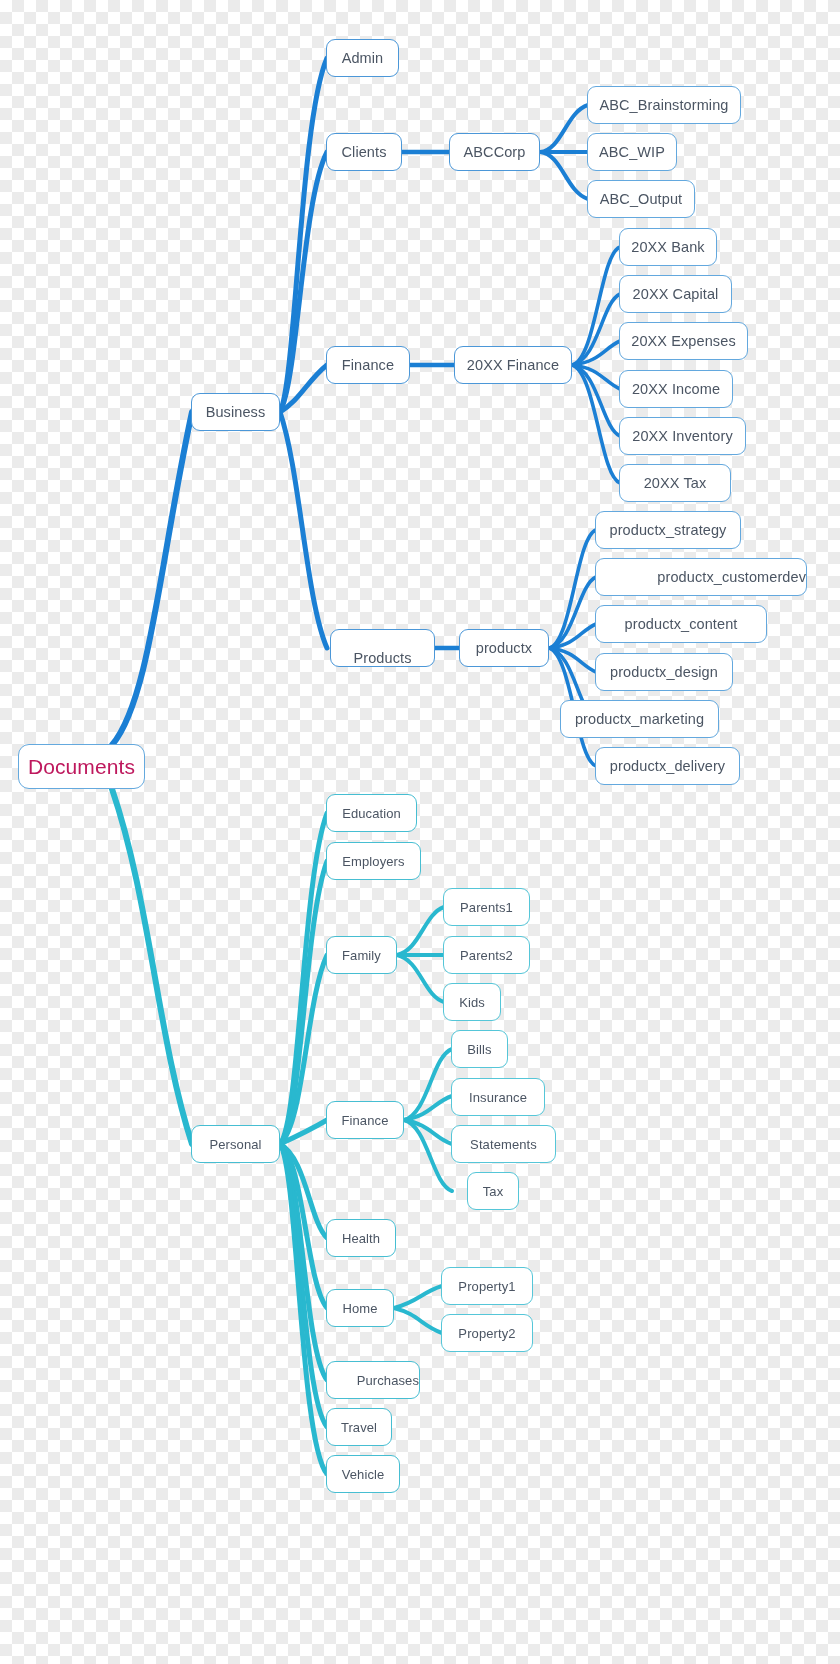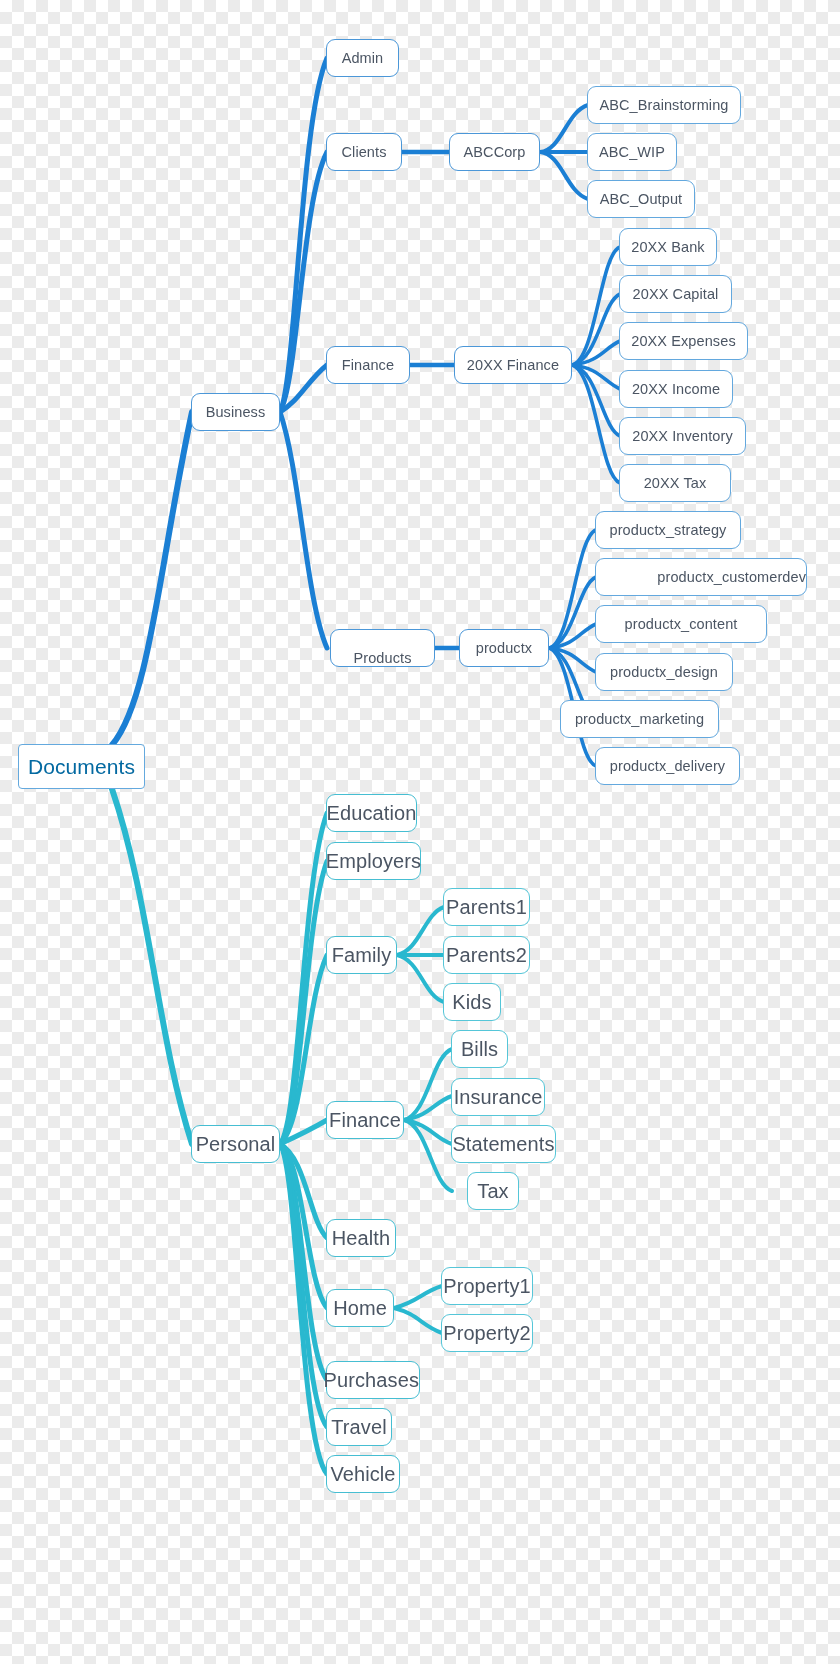--- a/index.html
+++ b/index.html
@@ -45,8 +45,8 @@
   .node.root {
     border: 1.3px solid #64a9de;
     font-size: 21px;
-    border-radius: 4px;
-    color: #0369a1;
+    border-radius: 11px;
+    color: #be185d;
   }
   .node.blue {
     border: 1.3px solid #4b97d8;

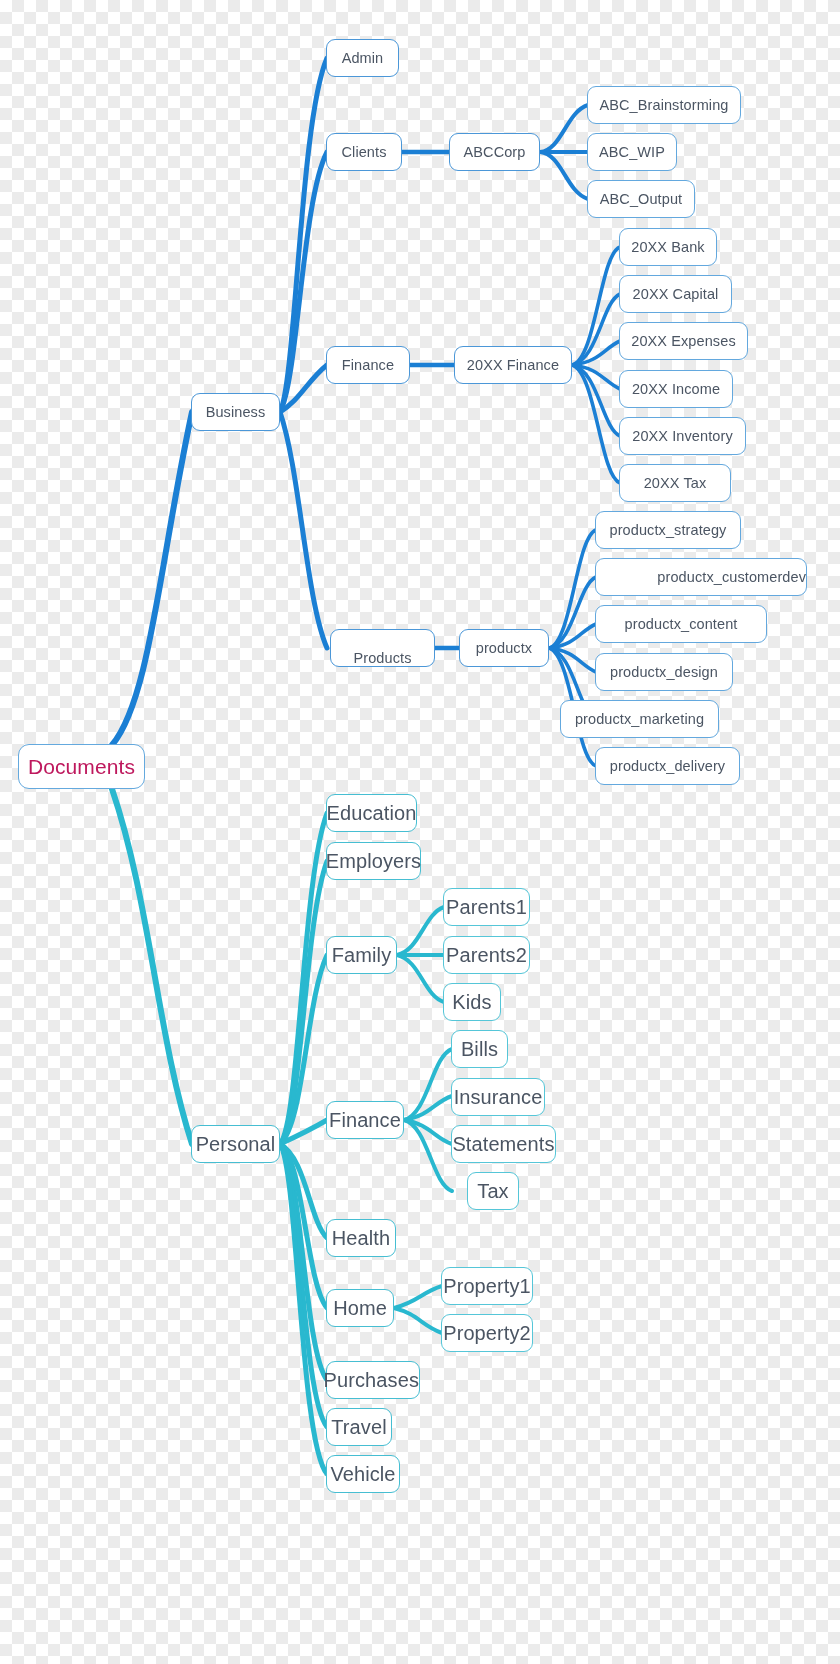--- a/index.html
+++ b/index.html
@@ -57,7 +57,7 @@
   }
   .node.teal {
     border: 1.3px solid #46bed2;
-    font-size: 20px;
+    font-size: 13px;
   }
   .node.teal.lvl3 {
     border-color: #55c6d8;

